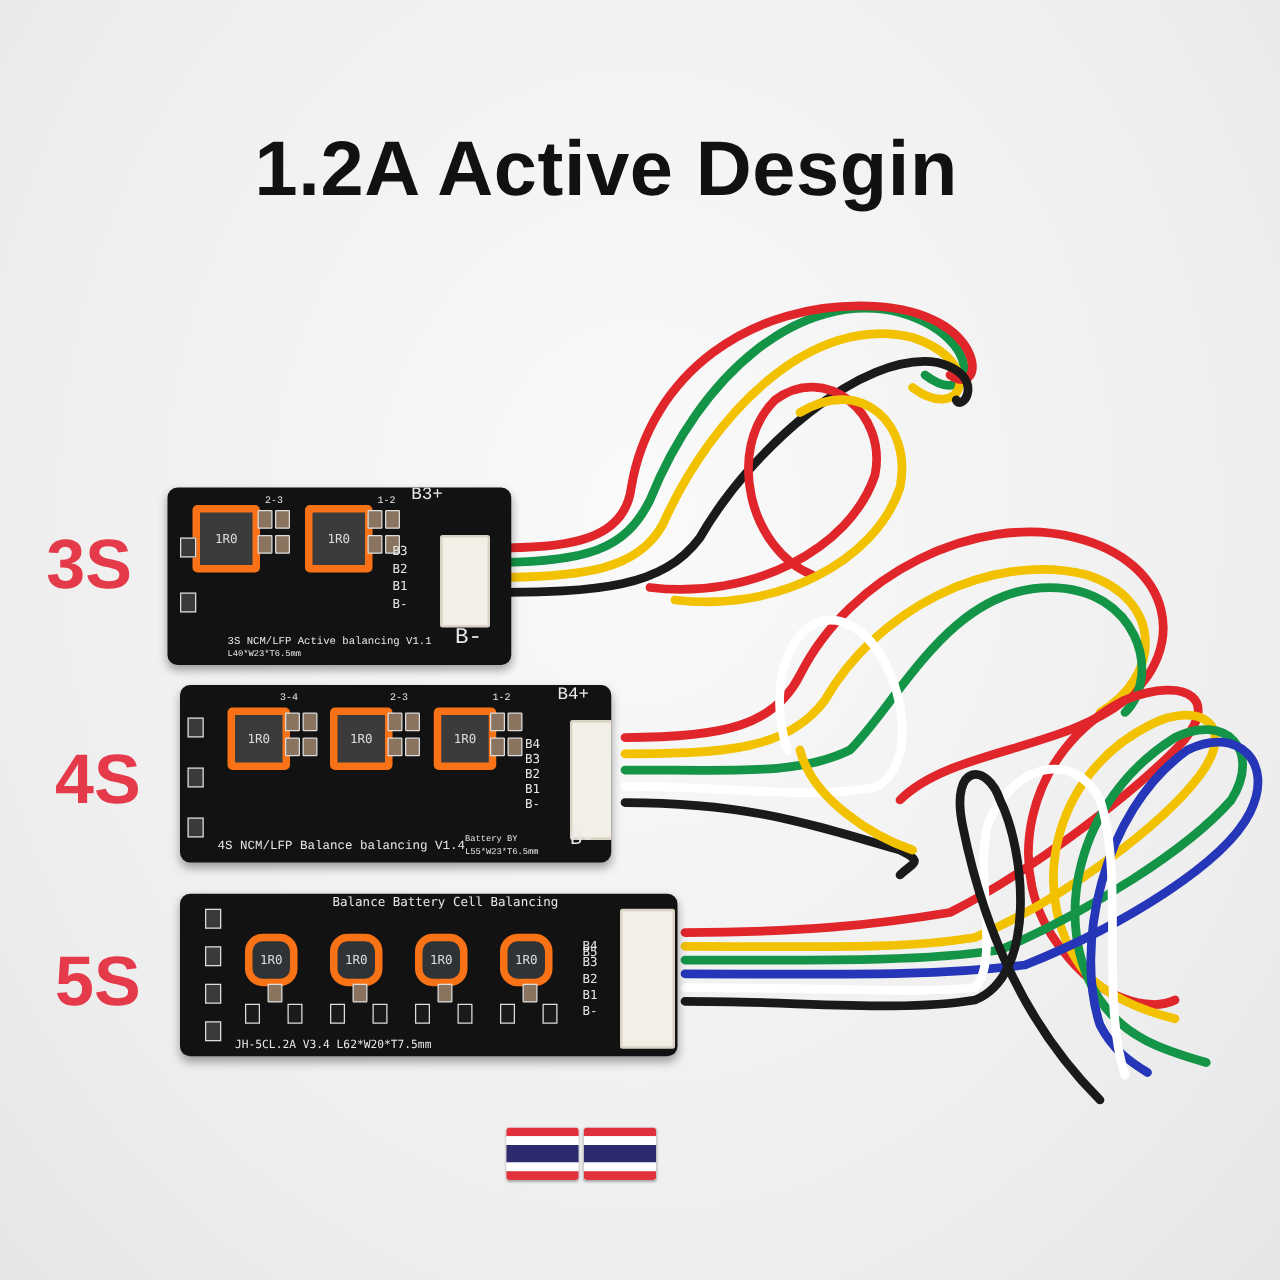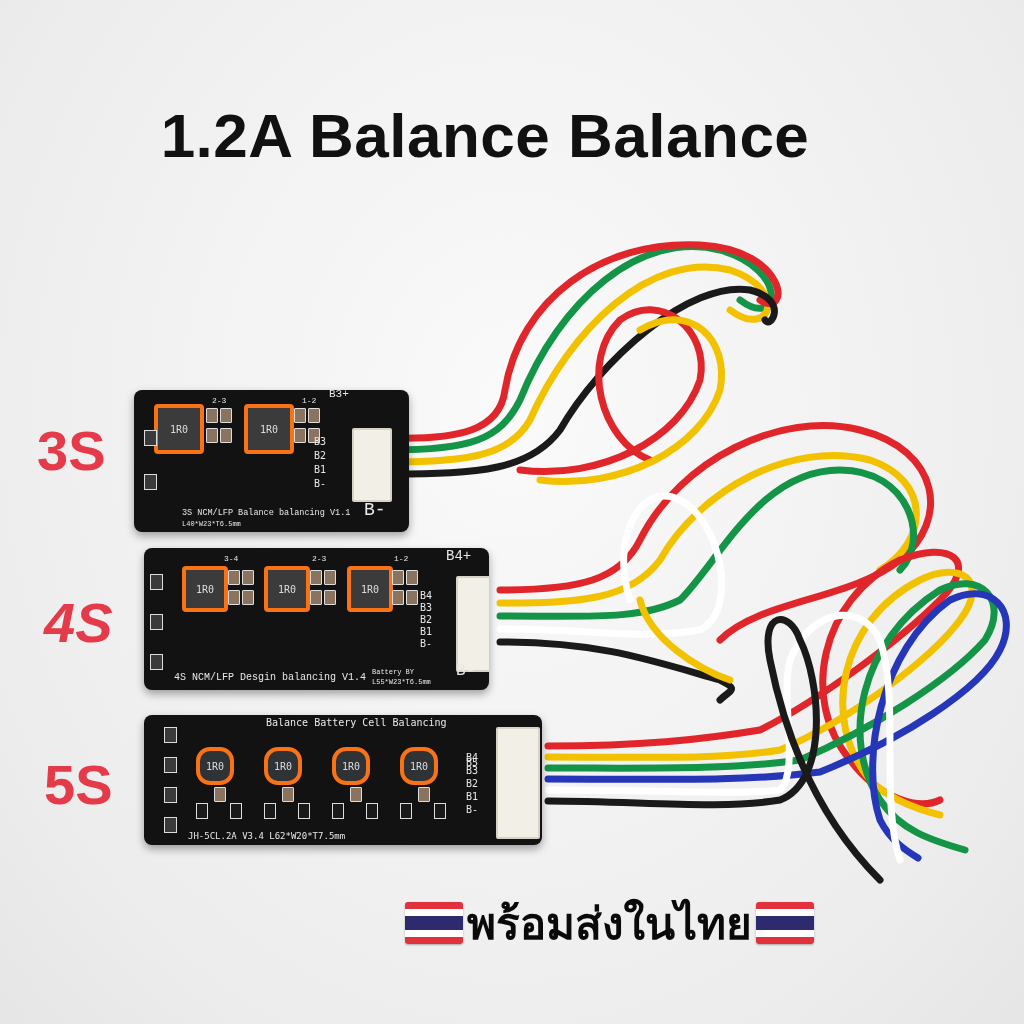--- a/index.html
+++ b/index.html
@@ -29,7 +29,7 @@
 
 <div class="bg"></div>
 
-<div class="title">1.2A Balance Balance</div>
+<div class="title">1.2A Active Desgin</div>
 
 <svg class="wires" width="1024" height="1024" viewBox="0 0 1024 1024">
 

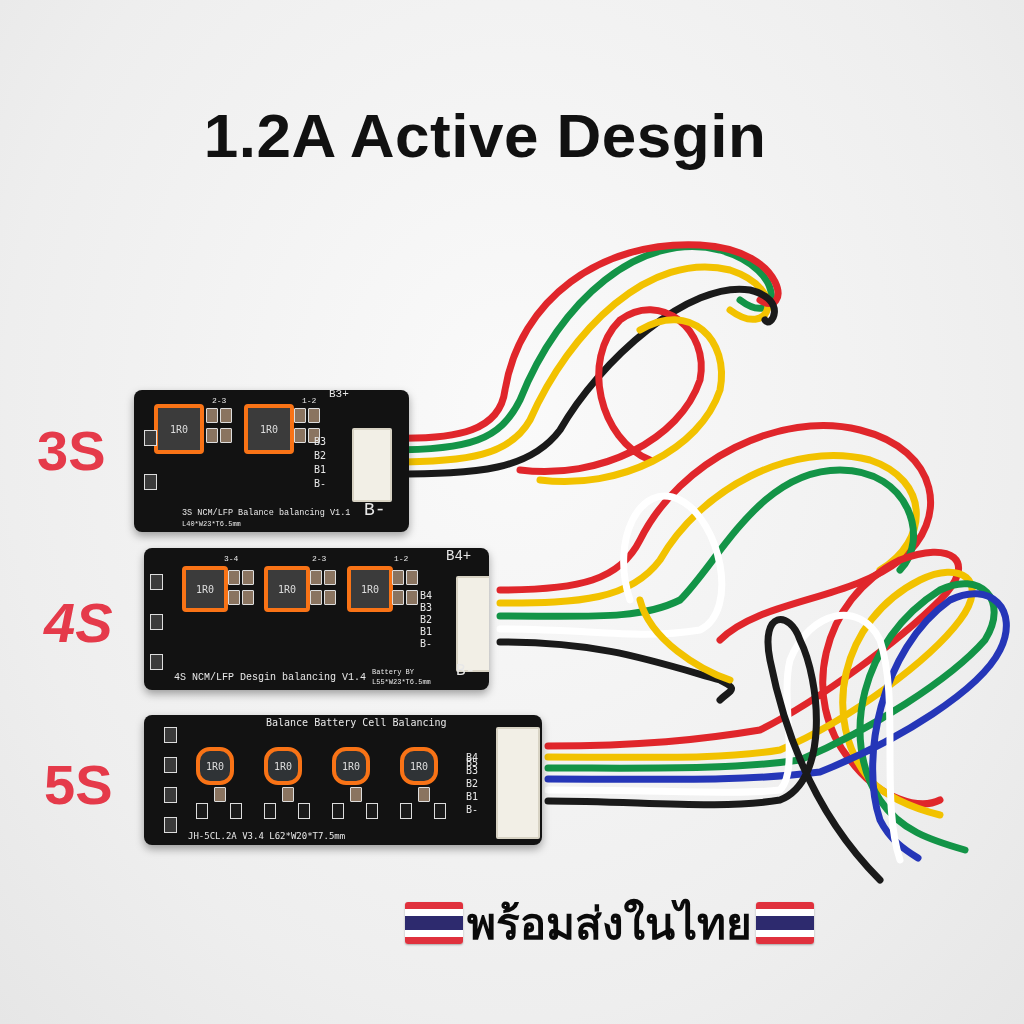--- a/index.html
+++ b/index.html
@@ -77,7 +77,7 @@
     <div class="cap" style="left:174px;top:38px;"></div>
   <div class="led" style="left:10px;top:40px;"></div>
   <div class="led" style="left:10px;top:84px;"></div>
-  <div class="silk" style="left:195px;top:-2px;font-size:11px;">B3+</div>
+  <div class="silk" style="left:195px;top:-2px;font-size:14px;">B3+</div>
   <div class="pin-label" style="left:180px;top:46px;">B3</div>
   <div class="pin-label" style="left:180px;top:60px;">B2</div>
   <div class="pin-label" style="left:180px;top:74px;">B1</div>

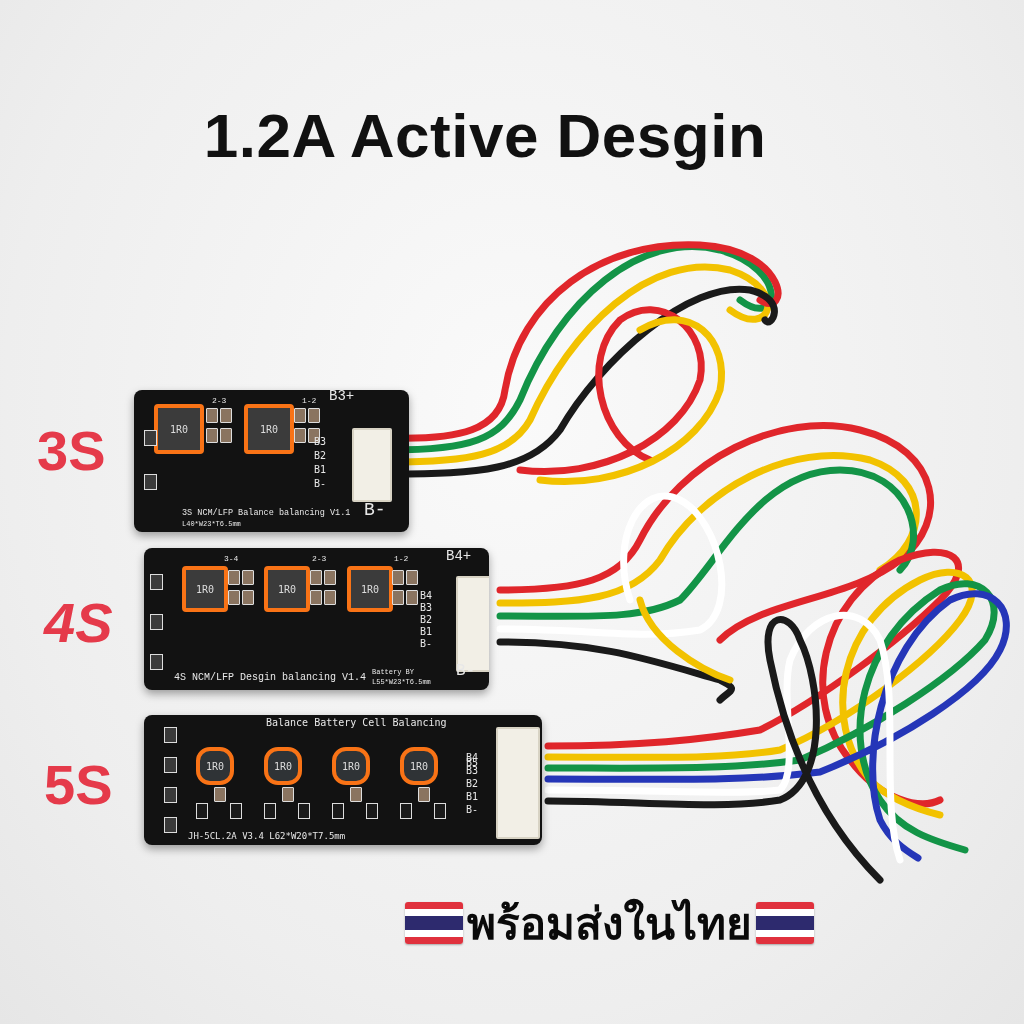--- a/index.html
+++ b/index.html
@@ -9,7 +9,7 @@
   .size-label{position:absolute;font-family:"Liberation Sans",sans-serif;font-weight:bold;font-size:56px;color:#e53a4a;text-align:right;}
   .board{position:absolute;background:#121212;border-radius:8px;box-shadow:0 4px 8px rgba(0,0,0,0.35);overflow:hidden;}
   .board .silk{position:absolute;color:#e8e8e8;font-family:Liberation Mono, monospace;white-space:nowrap;}
-  .inductor{position:absolute;background:#3b3b3b;border:4px solid #f97316;border-radius:4px;color:#ddd;font-size:10px;display:flex;align-items:center;justify-content:center;font-family:"DejaVu Sans Mono",monospace;}
+  .inductor{position:absolute;background:#3b3b3b;border:6px solid #f97316;border-radius:4px;color:#ddd;font-size:10px;display:flex;align-items:center;justify-content:center;font-family:"DejaVu Sans Mono",monospace;}
   .inductor.round{border-radius:14px;background:#2f3336;}
   .cap{position:absolute;width:10px;height:13px;background:#8a7460;border:1.5px solid #ddd;border-radius:1px;}
   .pad{position:absolute;width:10px;height:14px;border:1.5px solid #ddd;background:#1a1a1a;}

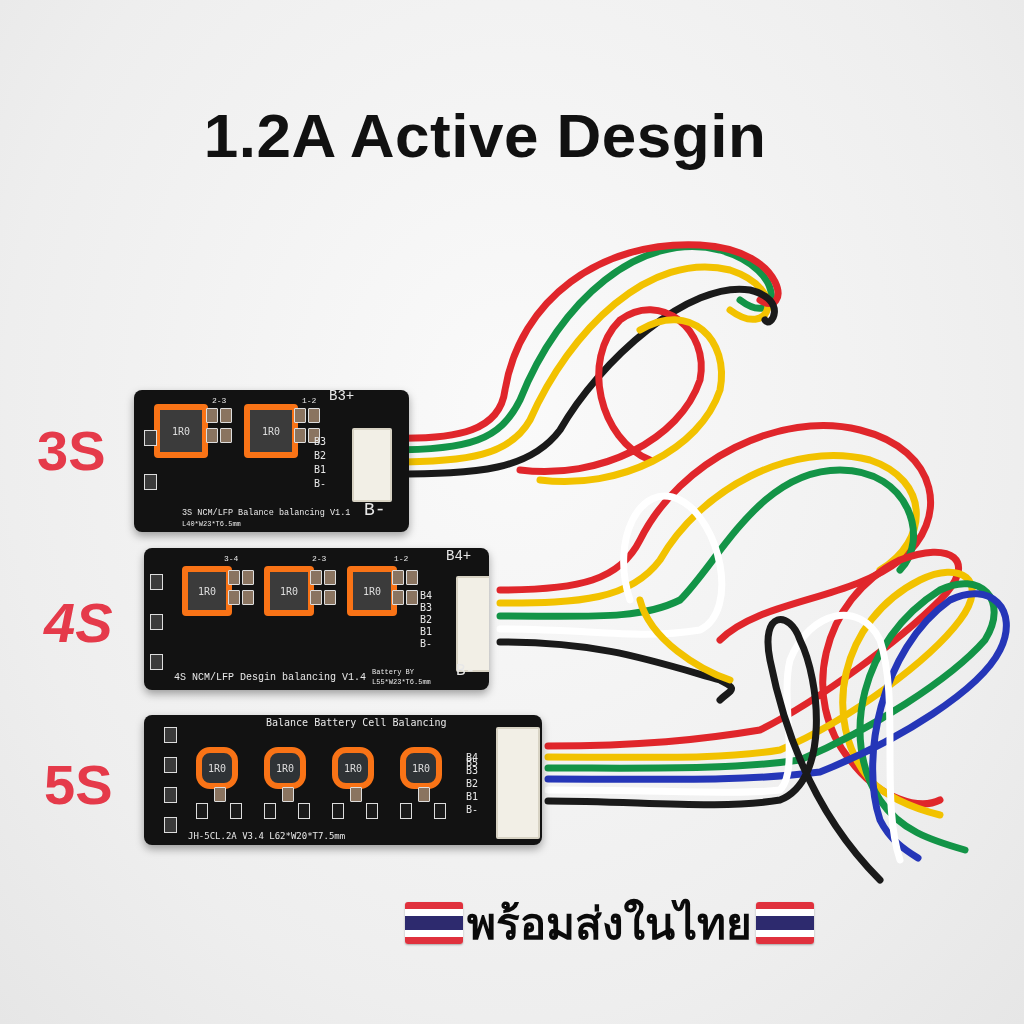--- a/index.html
+++ b/index.html
@@ -83,7 +83,7 @@
   <div class="pin-label" style="left:180px;top:74px;">B1</div>
   <div class="pin-label" style="left:180px;top:88px;">B-</div>
   <div class="connector" style="left:218px;top:38px;width:36px;height:70px;"></div>
-  <div class="silk" style="left:48px;top:118px;font-size:8.5px;">3S NCM/LFP Balance balancing V1.1</div>
+  <div class="silk" style="left:48px;top:118px;font-size:8.5px;">3S NCM/LFP Active balancing V1.1</div>
   <div class="silk" style="left:48px;top:130px;font-size:7px;">L40*W23*T6.5mm</div>
   <div class="silk" style="left:230px;top:110px;font-size:18px;">B-</div>
 </div>

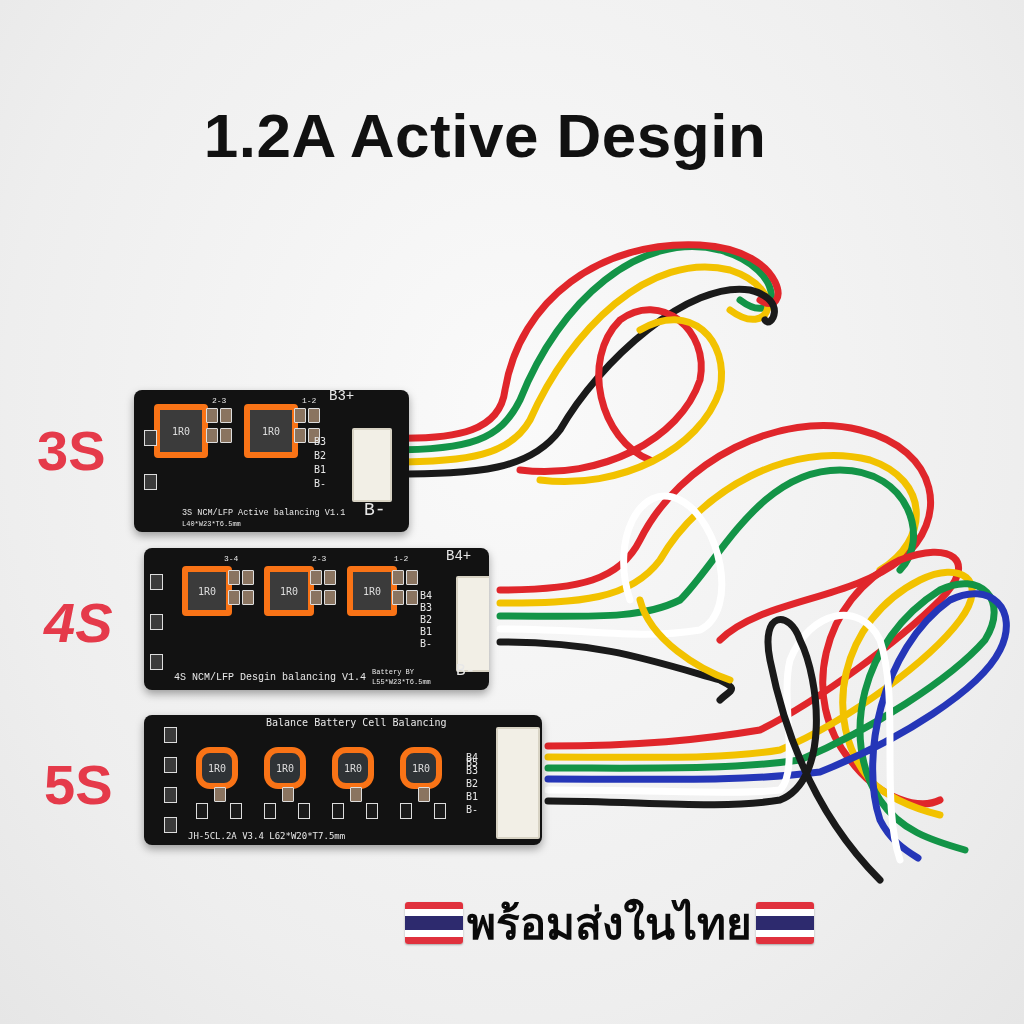--- a/index.html
+++ b/index.html
@@ -88,7 +88,7 @@
   <div class="silk" style="left:230px;top:110px;font-size:18px;">B-</div>
 </div>
 
-<div class="size-label" style="left:44px;top:590px;font-style:italic;">4S</div>
+<div class="size-label" style="left:44px;top:590px;">4S</div>
 <div class="board" style="left:144px;top:548px;width:345px;height:142px;">
   <div class="inductor" style="left:38px;top:18px;width:38px;height:38px;">1R0</div>
   <div class="inductor" style="left:120px;top:18px;width:38px;height:38px;">1R0</div>

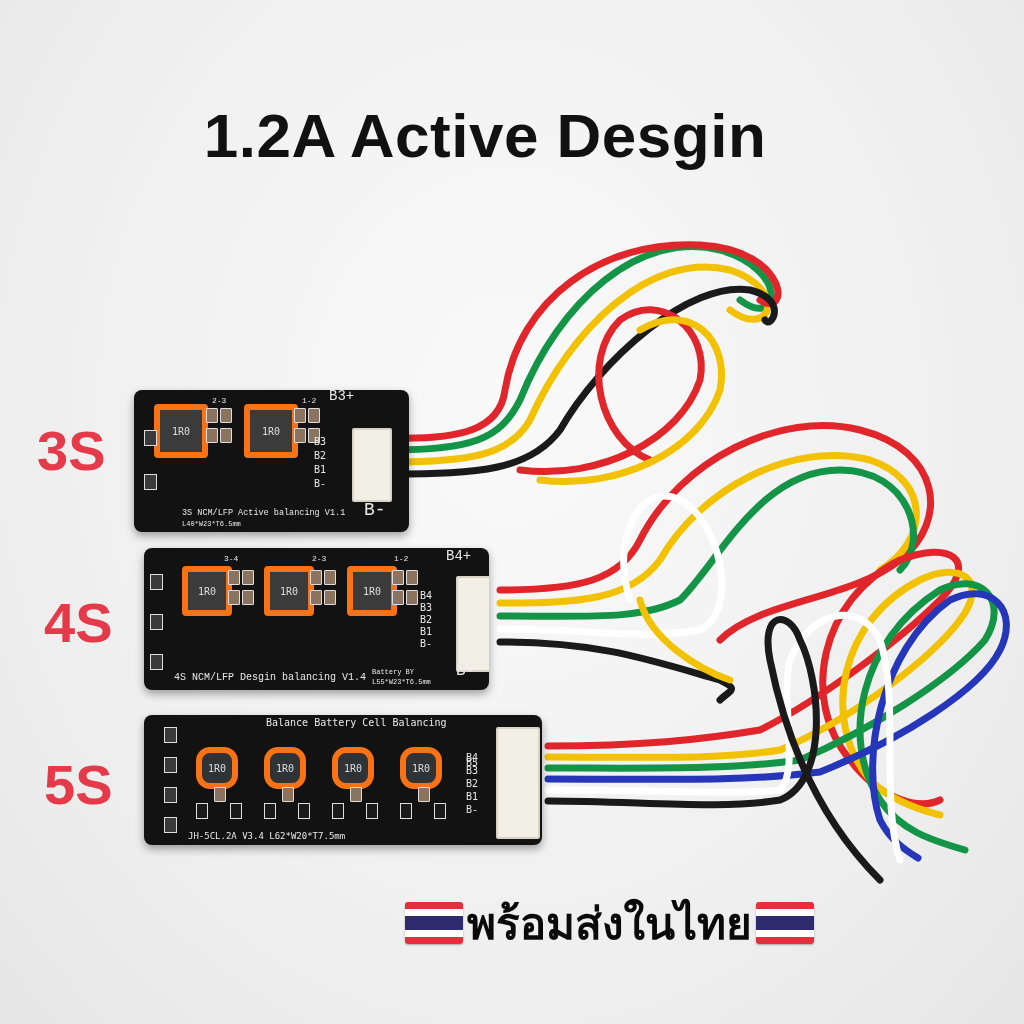--- a/index.html
+++ b/index.html
@@ -118,7 +118,7 @@
   <div class="pin-label" style="left:276px;top:78px;">B1</div>
   <div class="pin-label" style="left:276px;top:90px;">B-</div>
   <div class="connector" style="left:312px;top:28px;width:36px;height:92px;"></div>
-  <div class="silk" style="left:30px;top:124px;font-size:10px;">4S NCM/LFP Desgin balancing V1.4</div>
+  <div class="silk" style="left:30px;top:124px;font-size:10px;">4S NCM/LFP Balance balancing V1.4</div>
   <div class="silk" style="left:228px;top:120px;font-size:7px;">Battery BY</div>
   <div class="silk" style="left:228px;top:130px;font-size:7px;">L55*W23*T6.5mm</div>
   <div class="silk" style="left:312px;top:114px;font-size:16px;">B-</div>

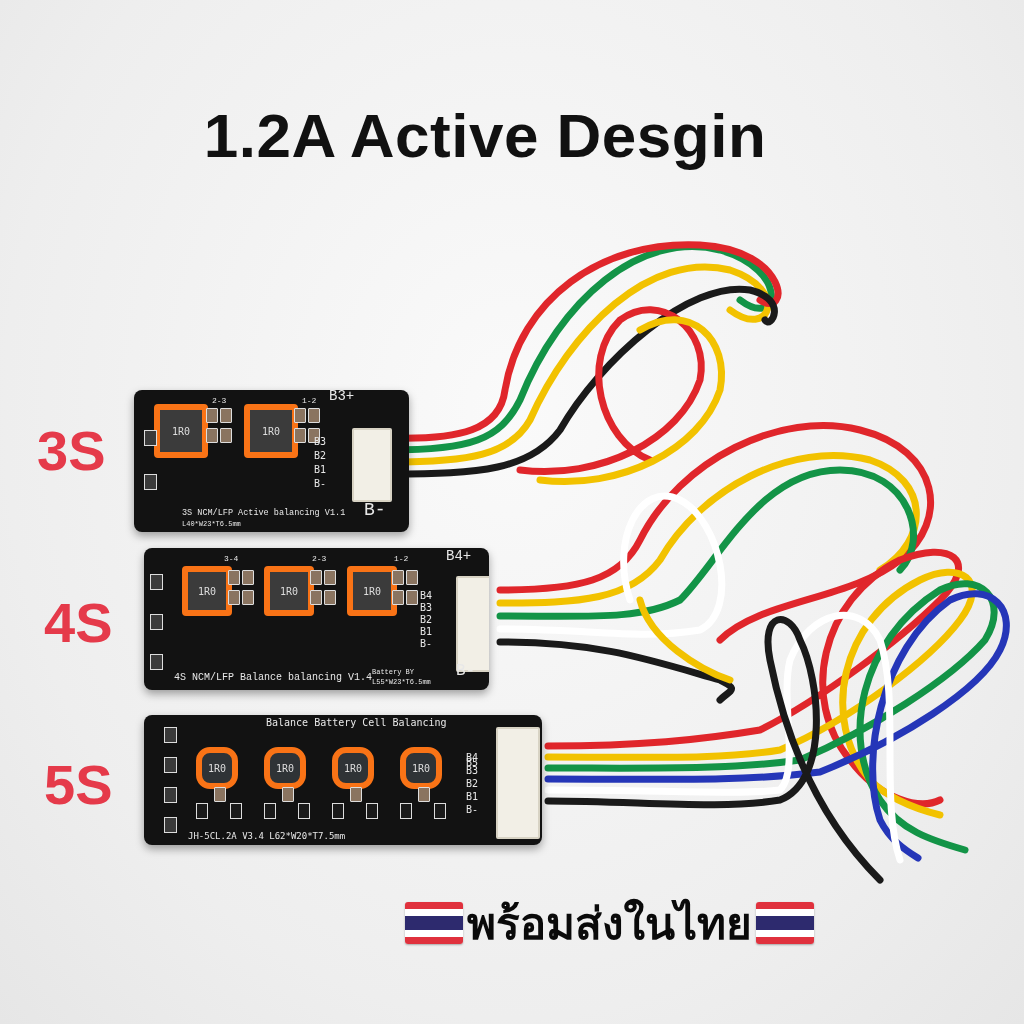--- a/index.html
+++ b/index.html
@@ -165,7 +165,6 @@
       <div class="w"></div>
       <div class="r"></div>
     </div>
-  <span class="thai">พร้อมส่งในไทย</span>
   <div class="flag">
       <div class="r"></div>
       <div class="w"></div>

